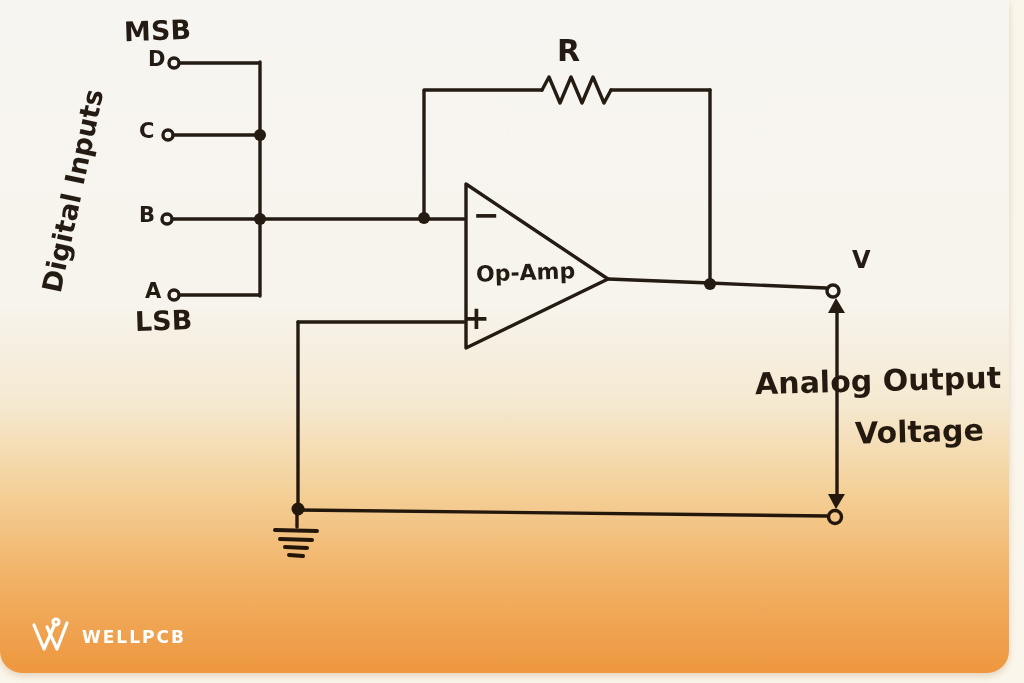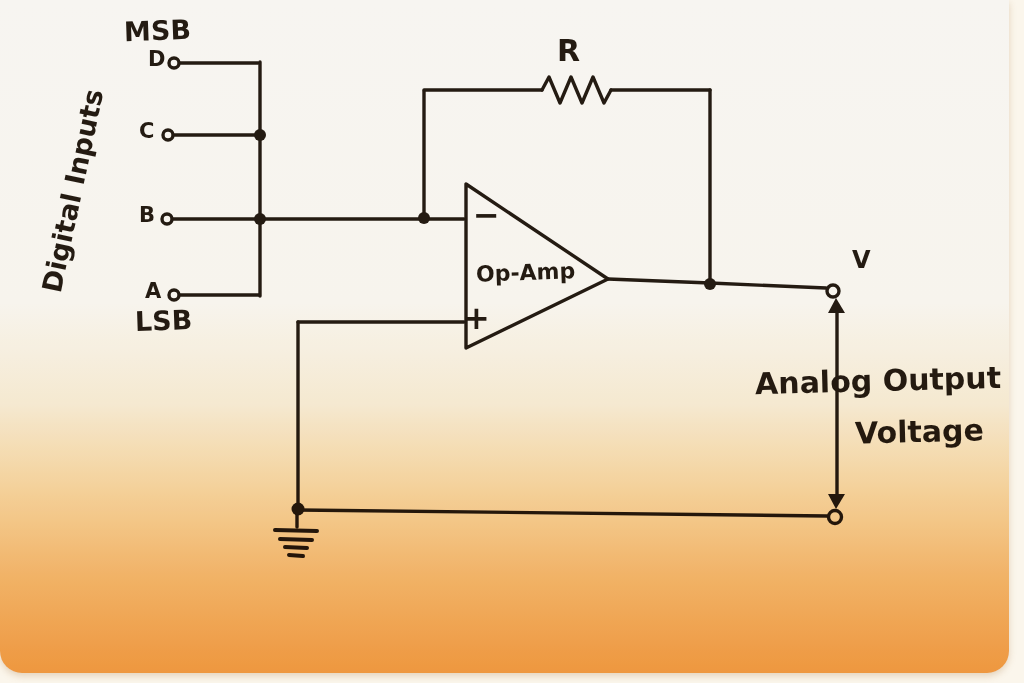--- a/index.html
+++ b/index.html
@@ -108,6 +108,16 @@
 
   <div class="overlay"></div>
 
+  <div class="logo">
+    <svg width="44" height="36" viewBox="0 0 44 36">
+      <g stroke="#ffffff" stroke-width="3.2" fill="none" stroke-linecap="round" stroke-linejoin="round">
+        <path d="M4,9 L14,33 L24,10"></path>
+        <path d="M17,11 L27,33 L37,7"></path>
+        <circle cx="26" cy="6" r="3"></circle>
+      </g>
+    </svg>
+    <span class="logo-text">WELLPCB</span>
+  </div>
 
 </div>
 

